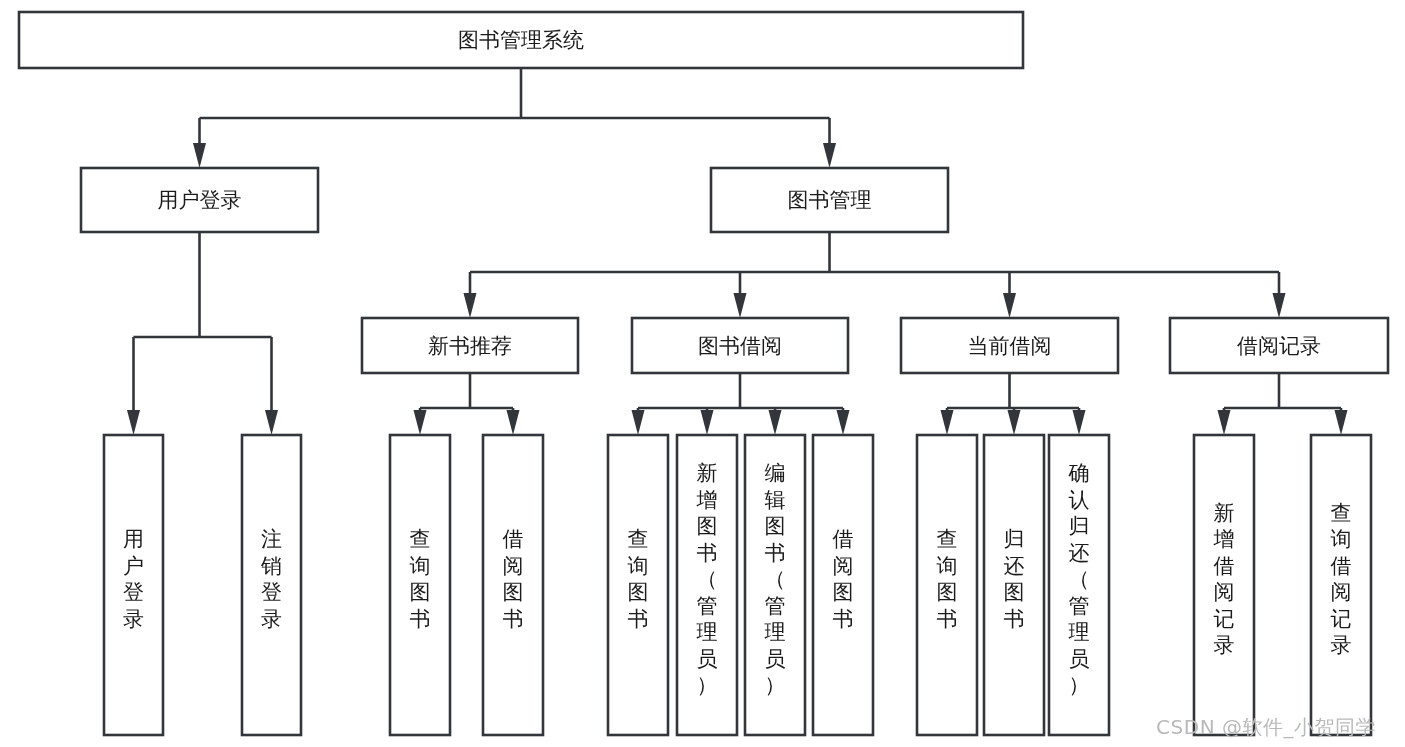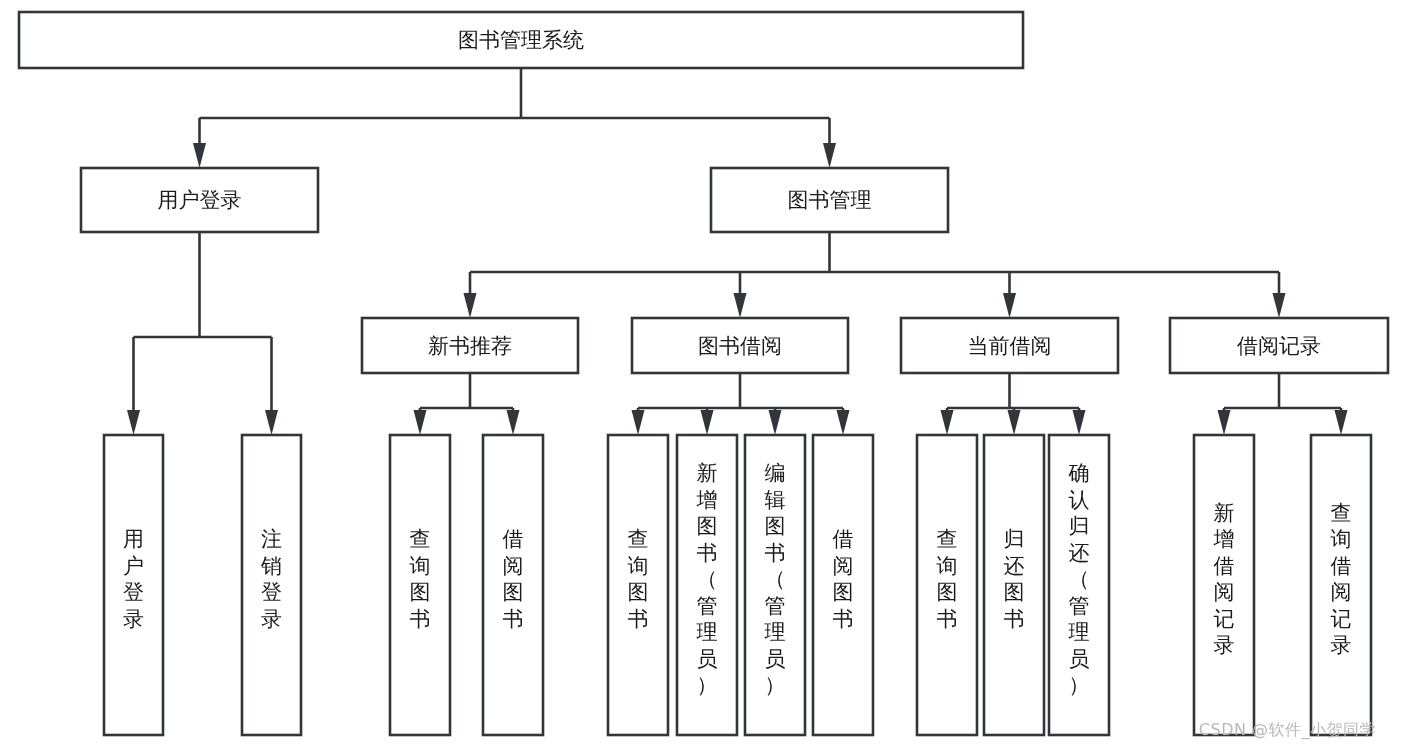--- a/index.html
+++ b/index.html
@@ -60,7 +60,7 @@
     right: 8px;
     bottom: 6px;
     font-family: "DejaVu Sans", "Liberation Sans", sans-serif;
-    font-size: 16px;
+    font-size: 20px;
     color: #b9b9b9;
     letter-spacing: 0.5px;
     white-space: nowrap;

